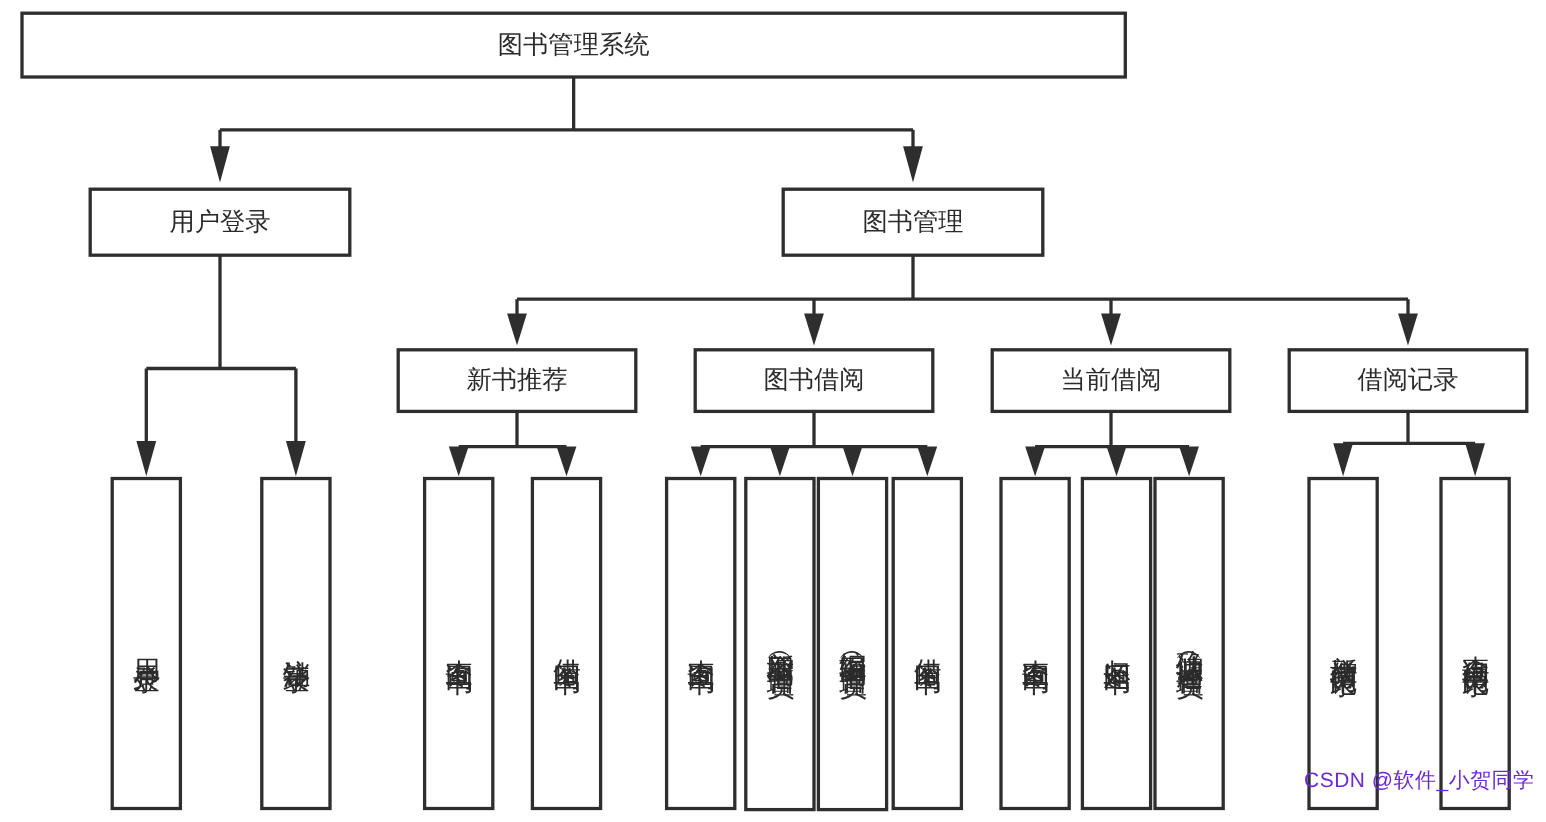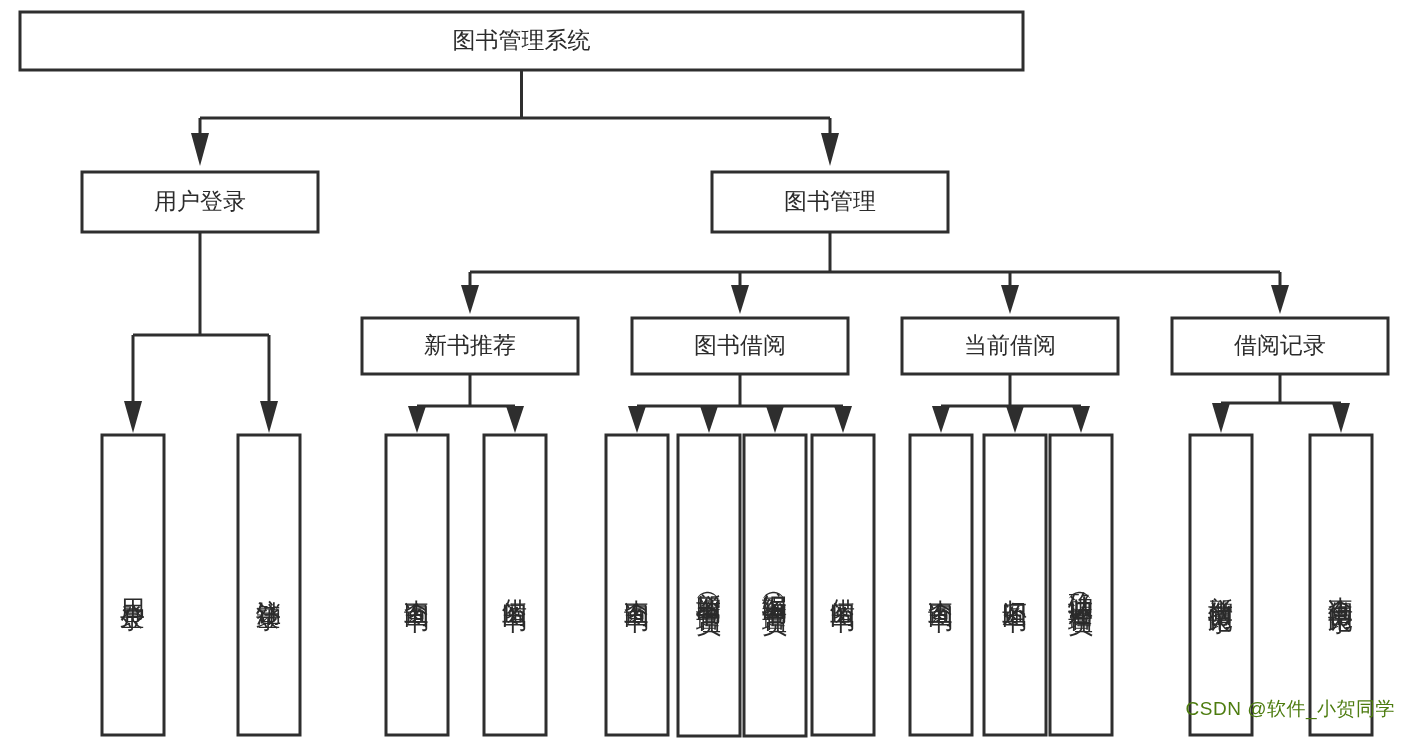--- a/index.html
+++ b/index.html
@@ -69,7 +69,7 @@
     bottom: 4px;
     font-family: "Liberation Sans", "DejaVu Sans", sans-serif;
     font-size: 19px;
-    color: #4d7c0f;
+    color: #6d28d9;
     letter-spacing: 0.5px;
     white-space: nowrap;
   }

